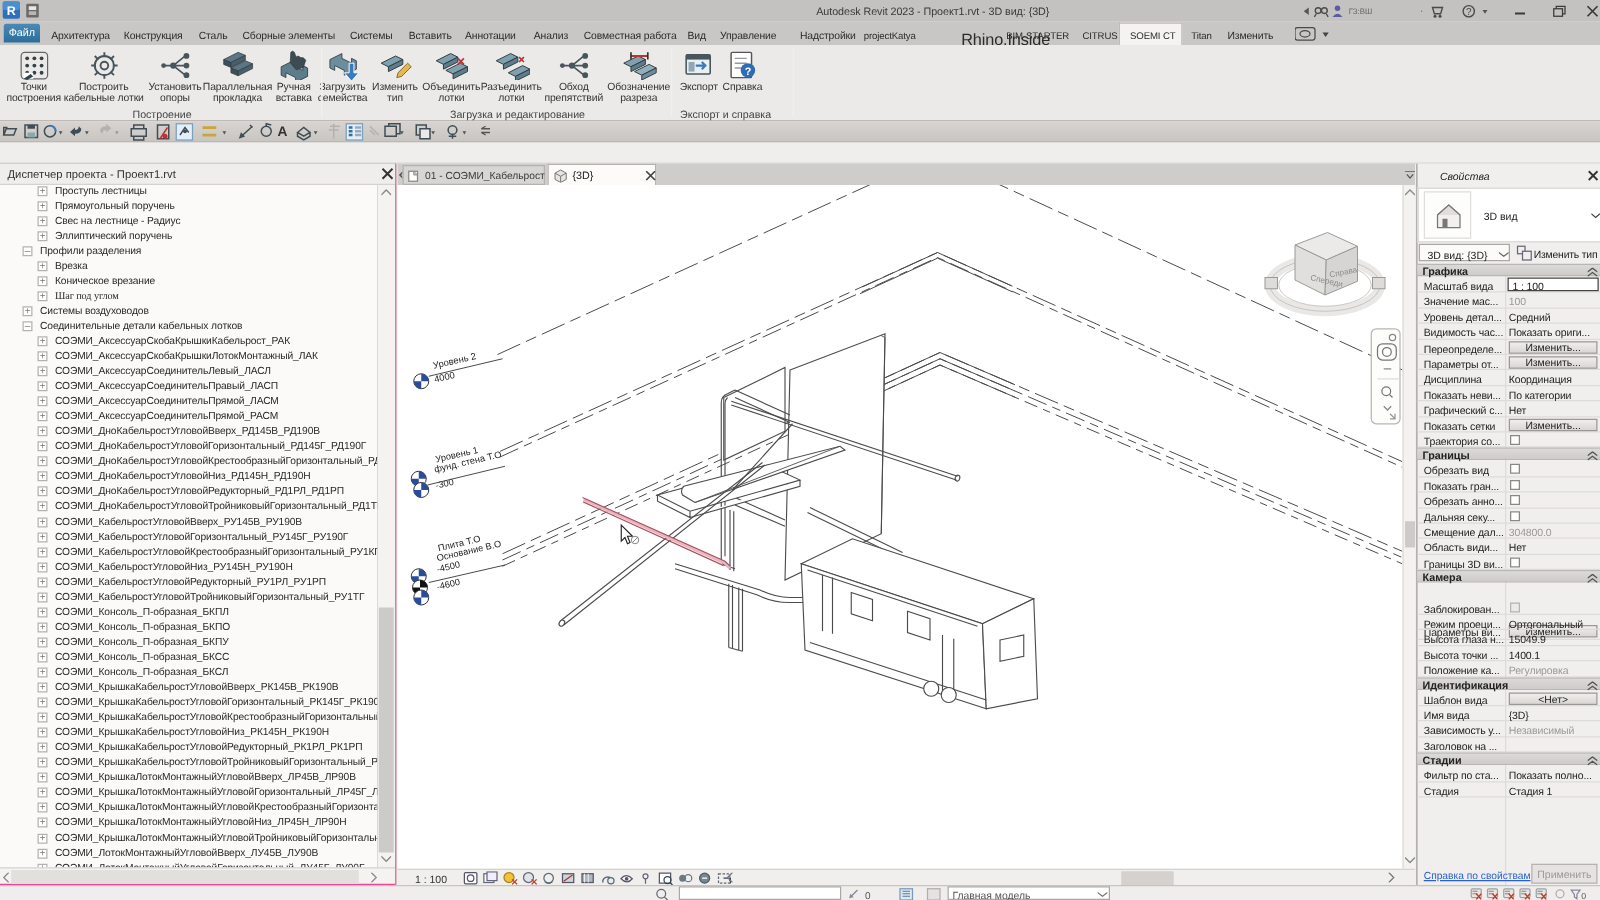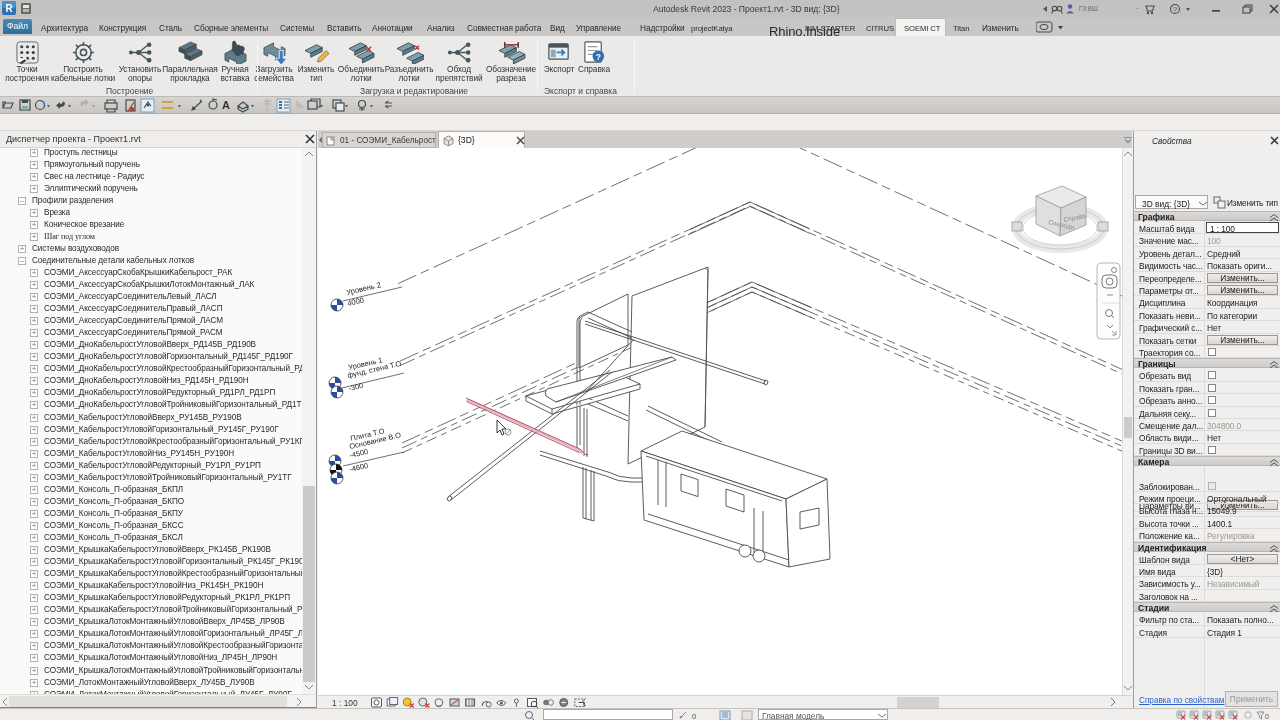--- a/index.html
+++ b/index.html
@@ -720,6 +720,19 @@
           <path d="M1 1 l7 7 M8 1 l-7 7" stroke="#333" stroke-width="1.5"></path>
         </svg>
       </div>
+<div class="abs" style="left:0;top:19px;width:147px;height:44px;background:#fff;border:1px solid #d5d2cf;">
+        <div class="abs" style="left:4px;top:2px;width:38px;height:38px;background:#fdfdfc;border:1px solid #e0ddda;">
+          <svg style="position:absolute;left:6px;top:6px" width="26" height="26">
+            <path d="M4 12 L13 4 L22 12 L22 22 L4 22 Z" fill="#f2f0ee" stroke="#777" stroke-width="1"></path>
+            <path d="M4 12 L13 4 L22 12" fill="#e0ddda" stroke="#777"></path>
+            <rect x="8" y="15" width="4" height="7" fill="#777"></rect>
+          </svg>
+        </div>
+        <span style="position:absolute;left:52px;top:17px;">3D вид</span>
+        <svg style="position:absolute;left:138px;top:19px" width="7" height="5">
+          <path d="M0 1 l3.5 3 l3.5 -3" fill="none" stroke="#444" stroke-width="1"></path>
+        </svg>
+      </div>
 <div class="abs" style="left:0;top:63px;width:147px;height:17px;">
         <div class="abs" style="left:1px;top:1px;width:73px;height:14px;background:#fcfbfa;border:1px solid #aaa7a4;font-size:8.4px;">
           <span style="position:absolute;left:6px;top:3px;">3D вид: {3D}</span>

